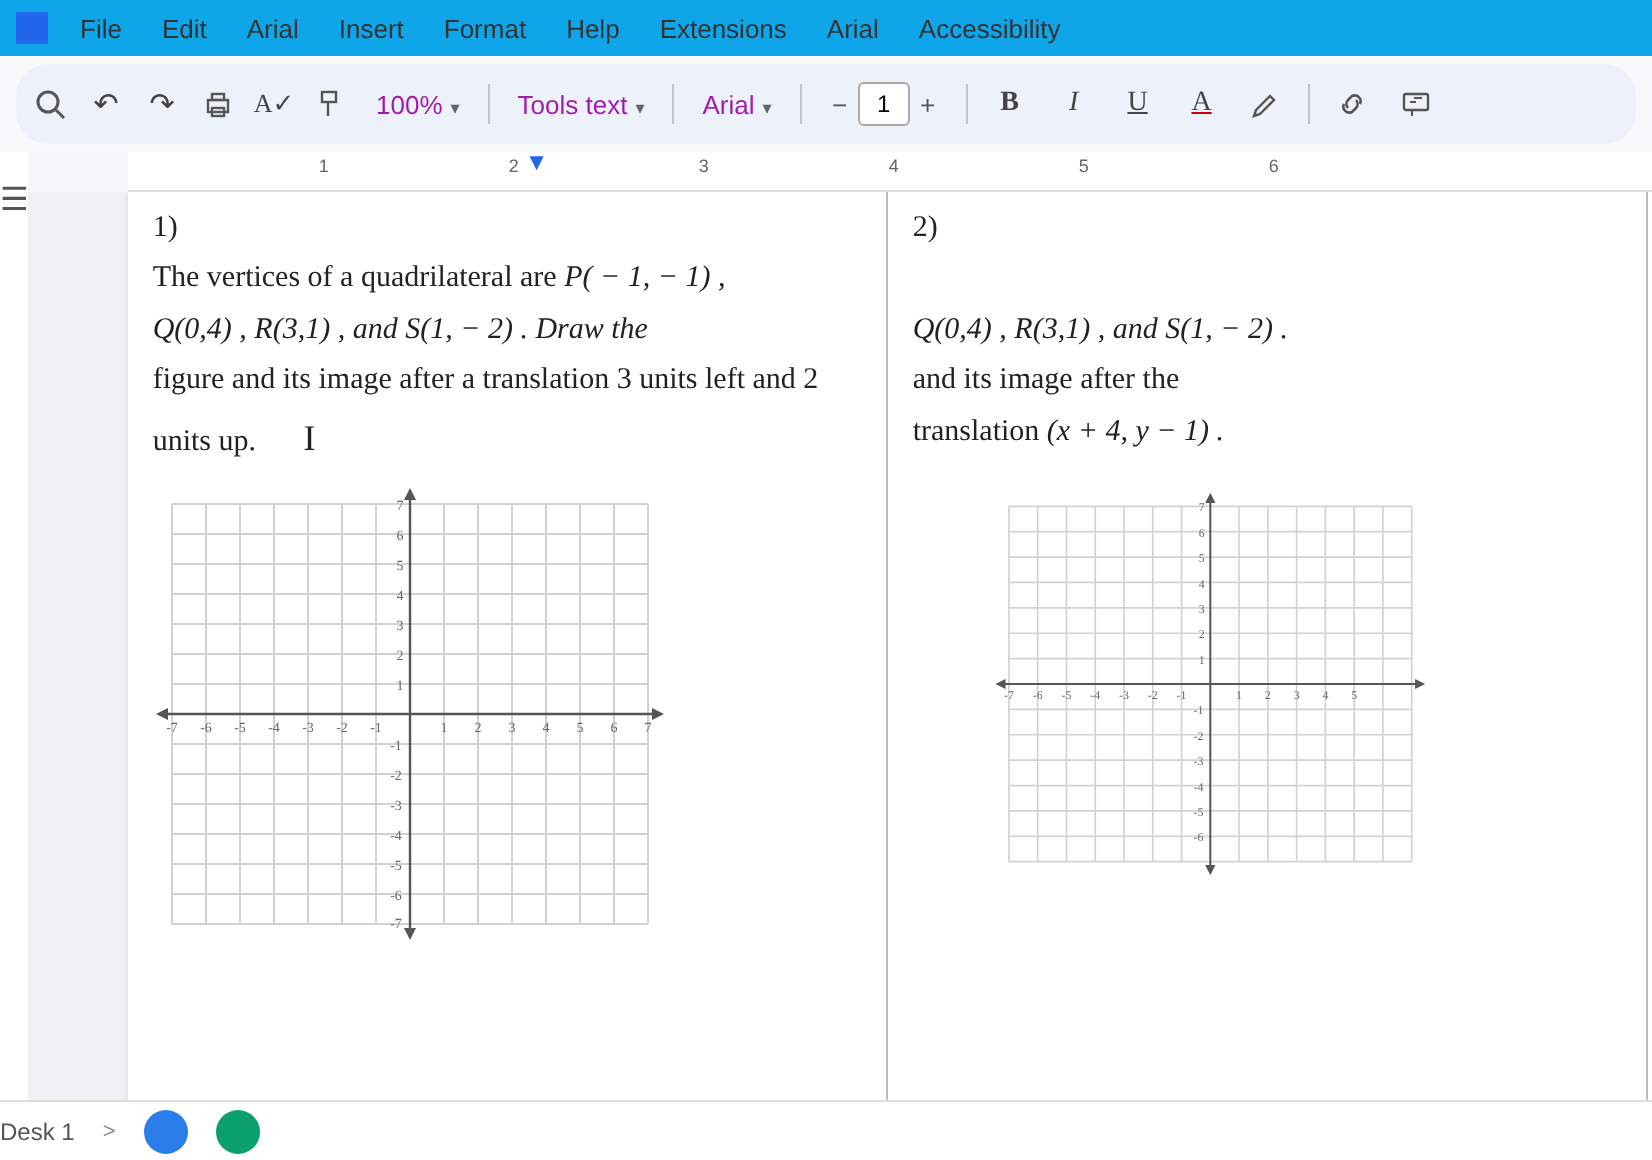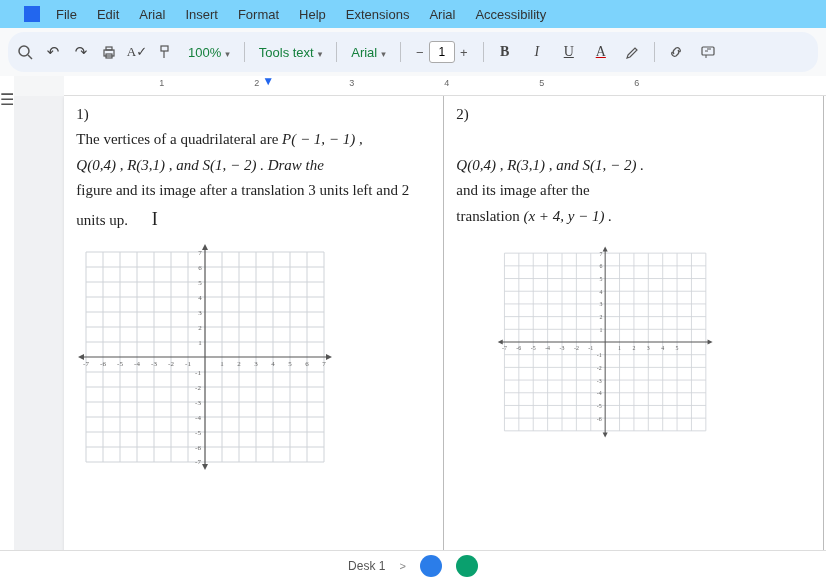--- a/index.html
+++ b/index.html
@@ -5,7 +5,7 @@
 * { box-sizing: border-box; margin: 0; padding: 0; }
 body { font-family: Arial, sans-serif; font-size: 13px; background: #f8f9fa; width: 826px; height: 580px; overflow: hidden; }
 
-.menubar { display: flex; align-items: center; padding: 4px 24px; background: #7dd3fc; color: #333; gap: 12px; height: 28px; }
+.menubar { display: flex; align-items: center; padding: 4px 8px; background: #0ea5e9; color: #333; gap: 12px; height: 28px; }
 .menubar .menu-item { cursor: pointer; padding: 2px 4px; }
 .menubar .app-sq { width: 16px; height: 16px; background: #2266ee; }
 

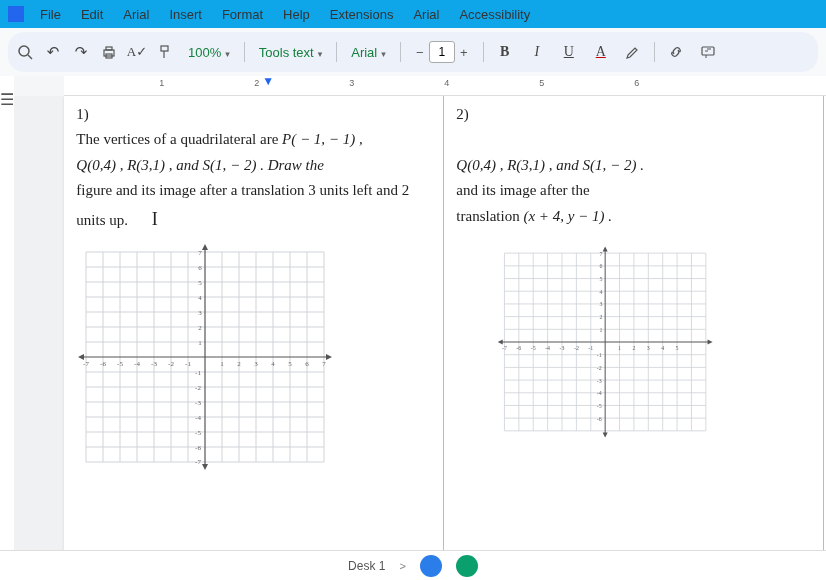--- a/index.html
+++ b/index.html
@@ -12,7 +12,7 @@
 .toolbar { display: flex; align-items: center; padding: 6px 8px; background: #edf2fa; border-radius: 16px; margin: 4px 8px; gap: 10px; height: 40px; }
 .tb-icon { width: 18px; height: 18px; display: flex; align-items: center; justify-content: center; color: #444; cursor: pointer; font-size: 15px; }
 .tb-sep { width: 1px; height: 20px; background: #c0c3c8; }
-.tb-text { color: #15803d; padding: 2px 4px; }
+.tb-text { color: #a21caf; padding: 2px 4px; }
 .tb-dd::after { content: "▾"; font-size: 9px; margin-left: 4px; color: #666; }
 .fontsize-box { display: flex; align-items: center; gap: 0; }
 .fontsize-box .fs-btn { width: 18px; height: 22px; display:flex;align-items:center;justify-content:center;color:#555;cursor:pointer; }

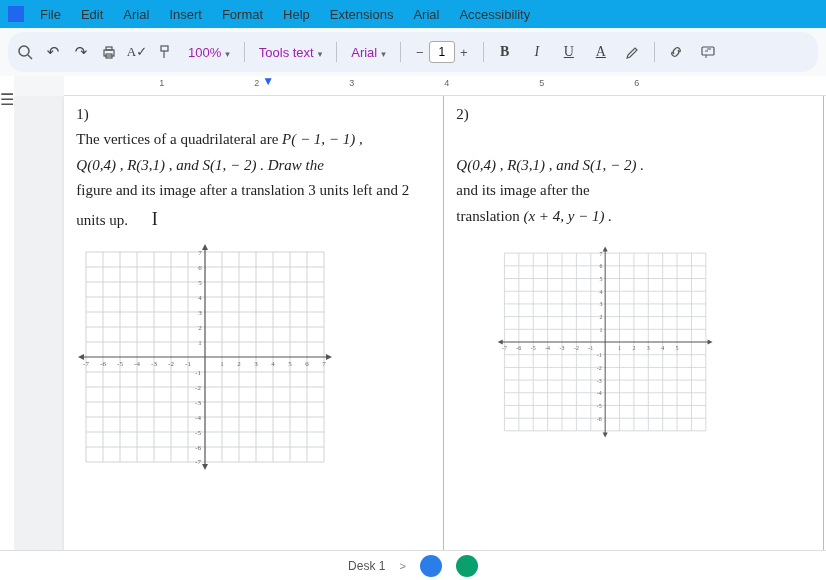--- a/index.html
+++ b/index.html
@@ -47,7 +47,7 @@
 
 .cursor-I { font-family: serif; font-size: 18px; margin-left: 20px; }
 
-.footer { position:absolute; bottom:0; left:0; right:0; height:30px; background:#fff; border-top:1px solid #ddd; display:flex; align-items:center; justify-content:center; gap:14px; }
+.footer { position:absolute; bottom:0; left:0; right:0; height:30px; background:#fff; border-top:1px solid #ddd; display:flex; align-items:center; gap:14px; }
 .footer .desk { font-size:12px; color:#555; }
 .footer .chev { color:#888; font-size:11px; }
 .footer .circ { width:22px;height:22px;border-radius:50%; }

